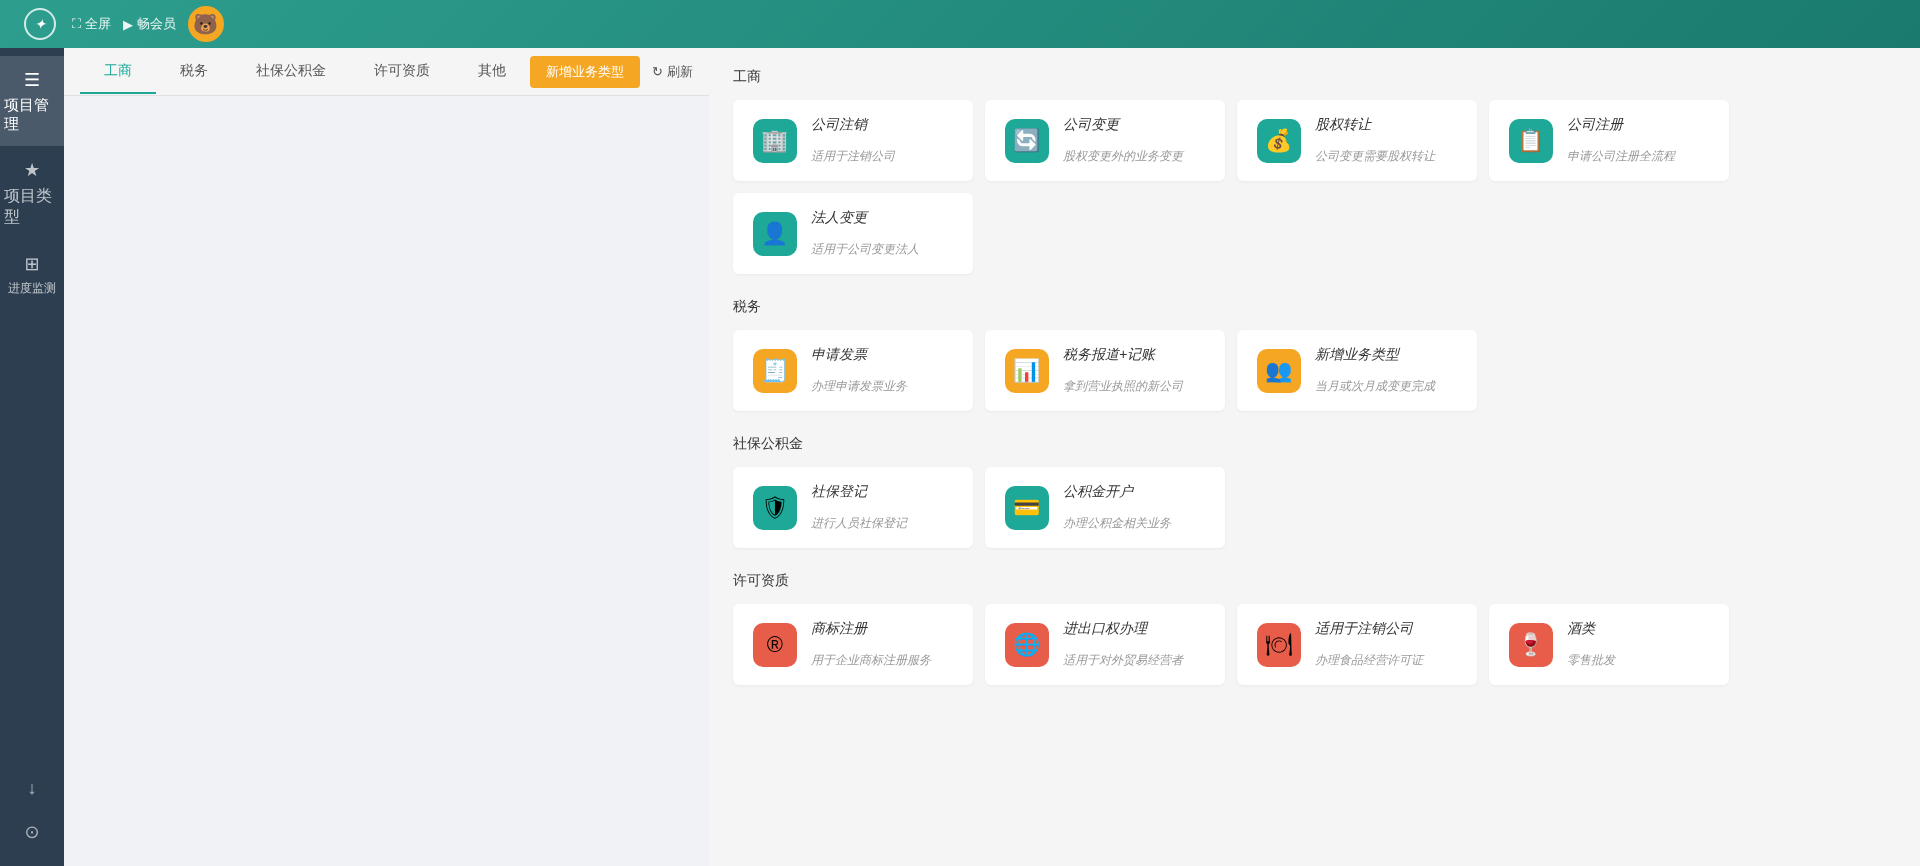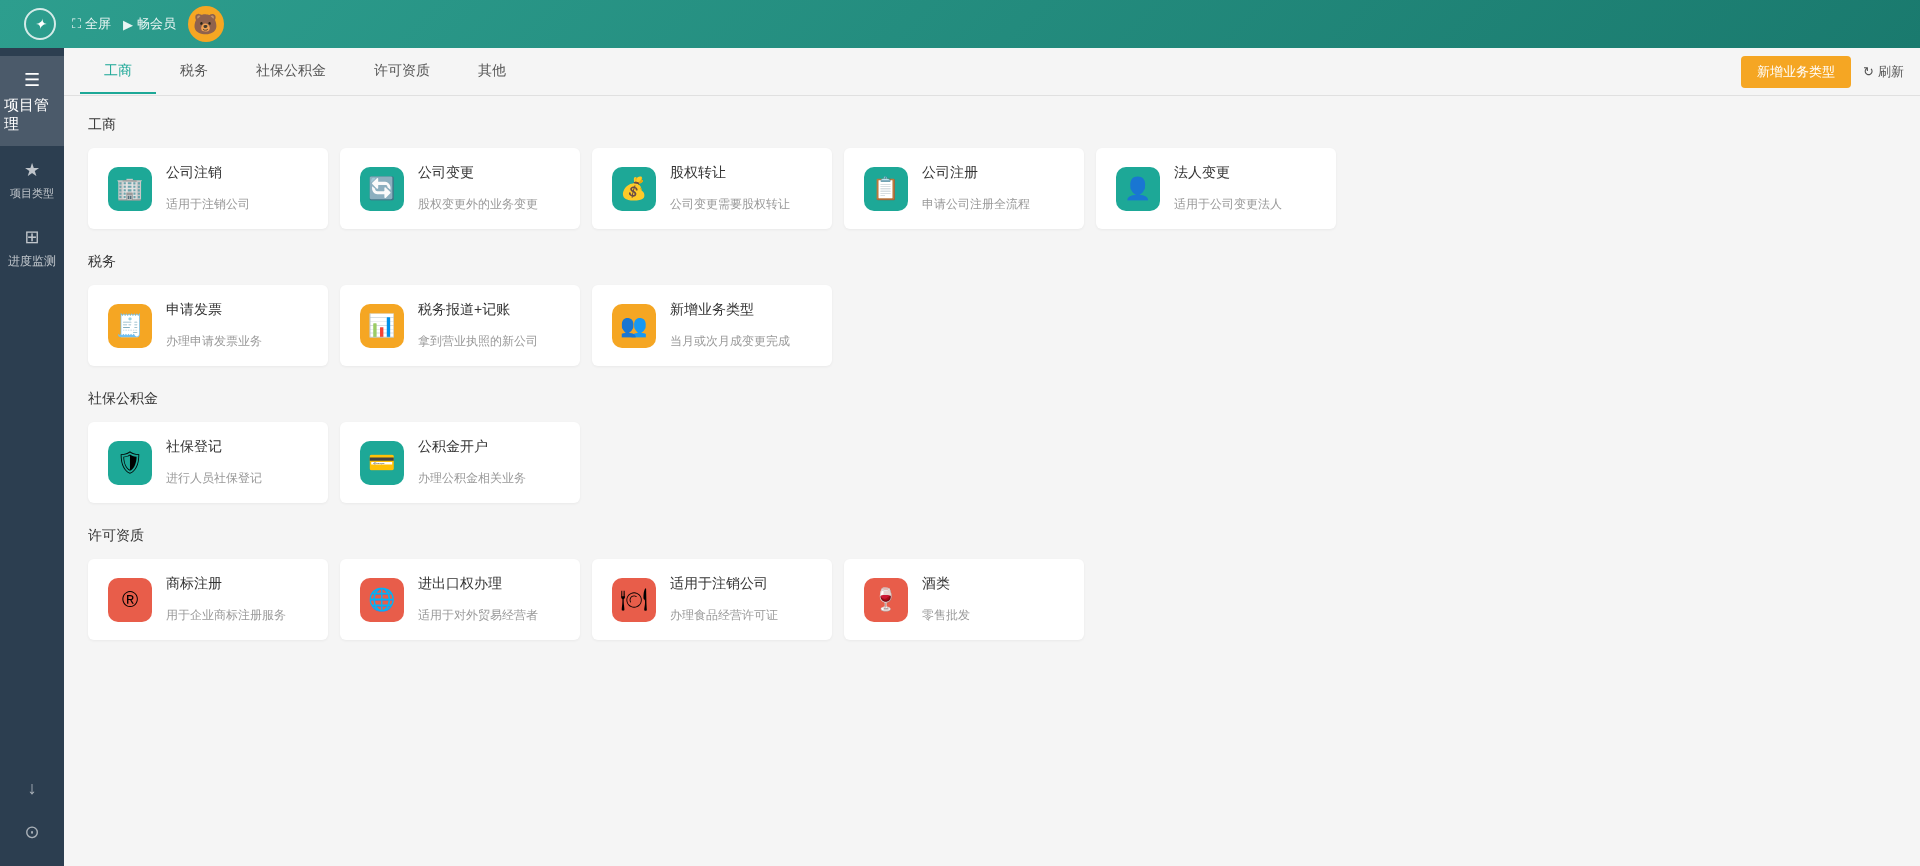--- a/index.html
+++ b/index.html
@@ -135,7 +135,7 @@
     .content-area {
       flex: 1;
       display: flex;
-      flex-direction: column;
+      flex-direction: row;
       overflow: hidden;
     }
 

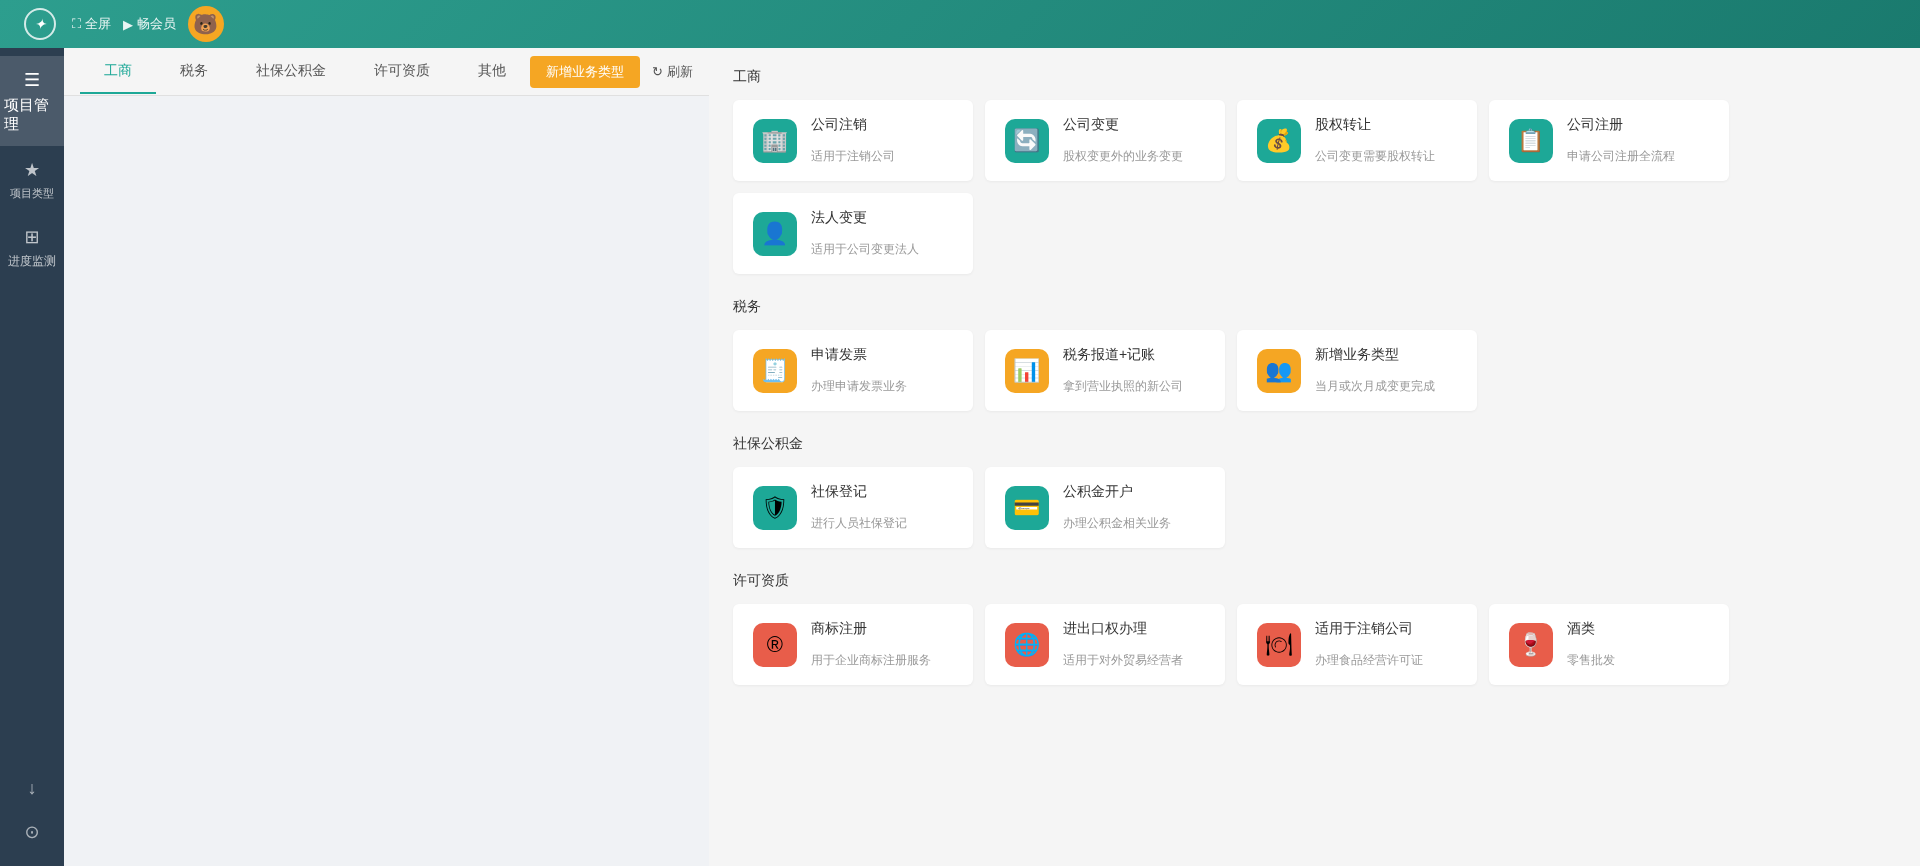--- a/index.html
+++ b/index.html
@@ -235,7 +235,7 @@
     .card-icon.teal { background: #1da897; }
     .card-icon.orange { background: #f5a623; }
     .card-icon.red { background: #e85d4a; }
-    .card-info { display: flex; flex-direction: column; gap: 14px; }
+    .card-info { display: flex; flex-direction: column; gap: 14px; font-style: italic; }
     .card-title { font-size: 14px; color: #333; font-weight: 500; }
     .card-desc { font-size: 12px; color: #999; }
   </style>

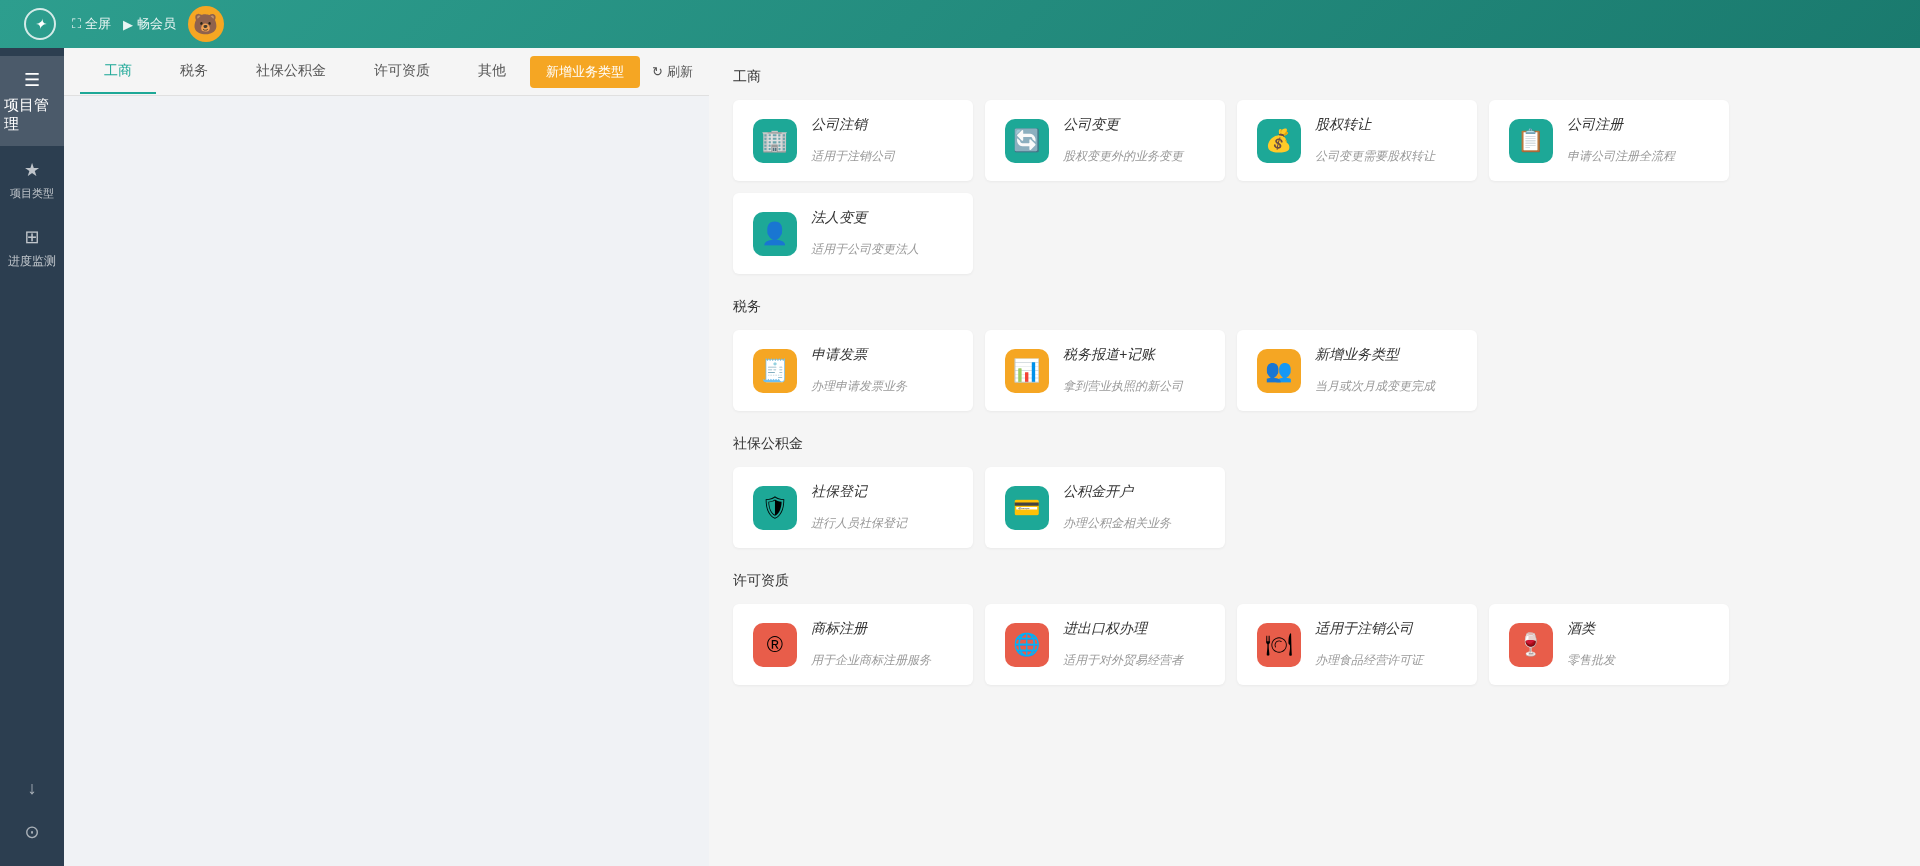--- a/index.html
+++ b/index.html
@@ -269,7 +269,7 @@
         </div>
         <div class="sidebar-item">
           <span class="sidebar-icon">★</span>
-          <span style="font-size:11px">项目类型</span>
+          <span style="font-size:16px">项目类型</span>
         </div>
         <div class="sidebar-item">
           <span class="sidebar-icon">⊞</span>

